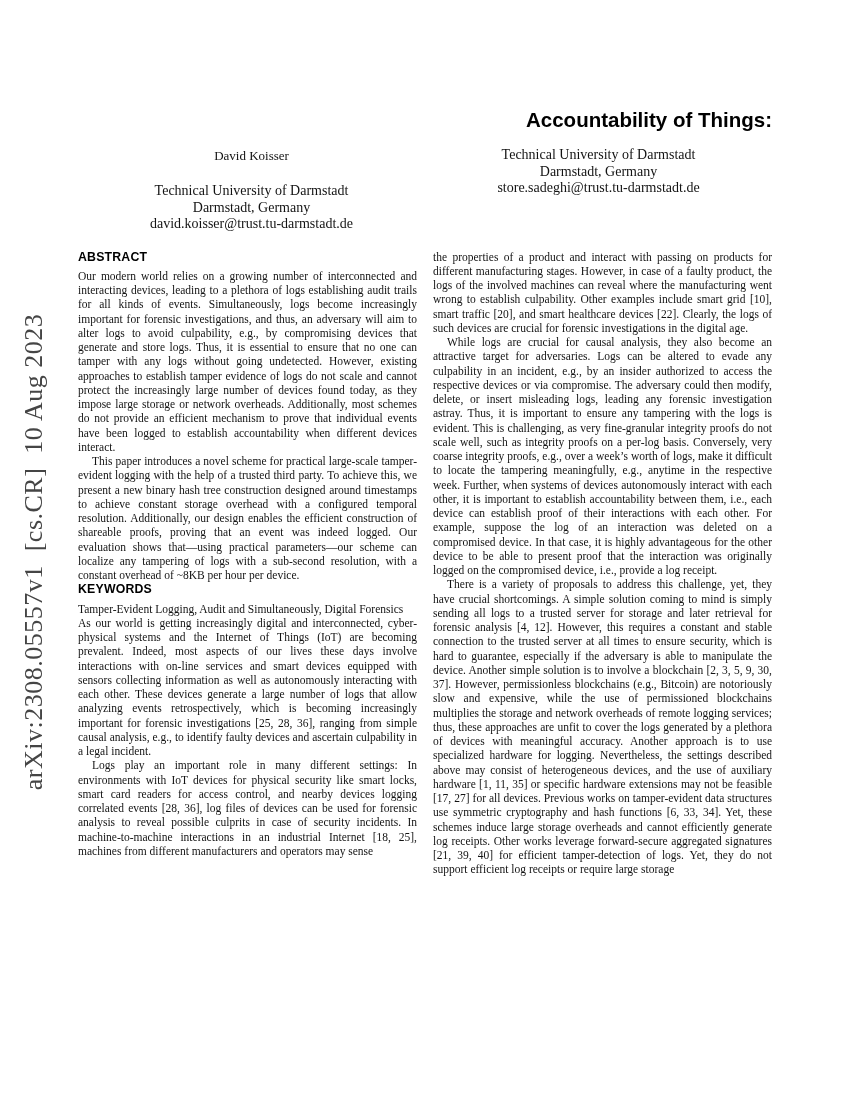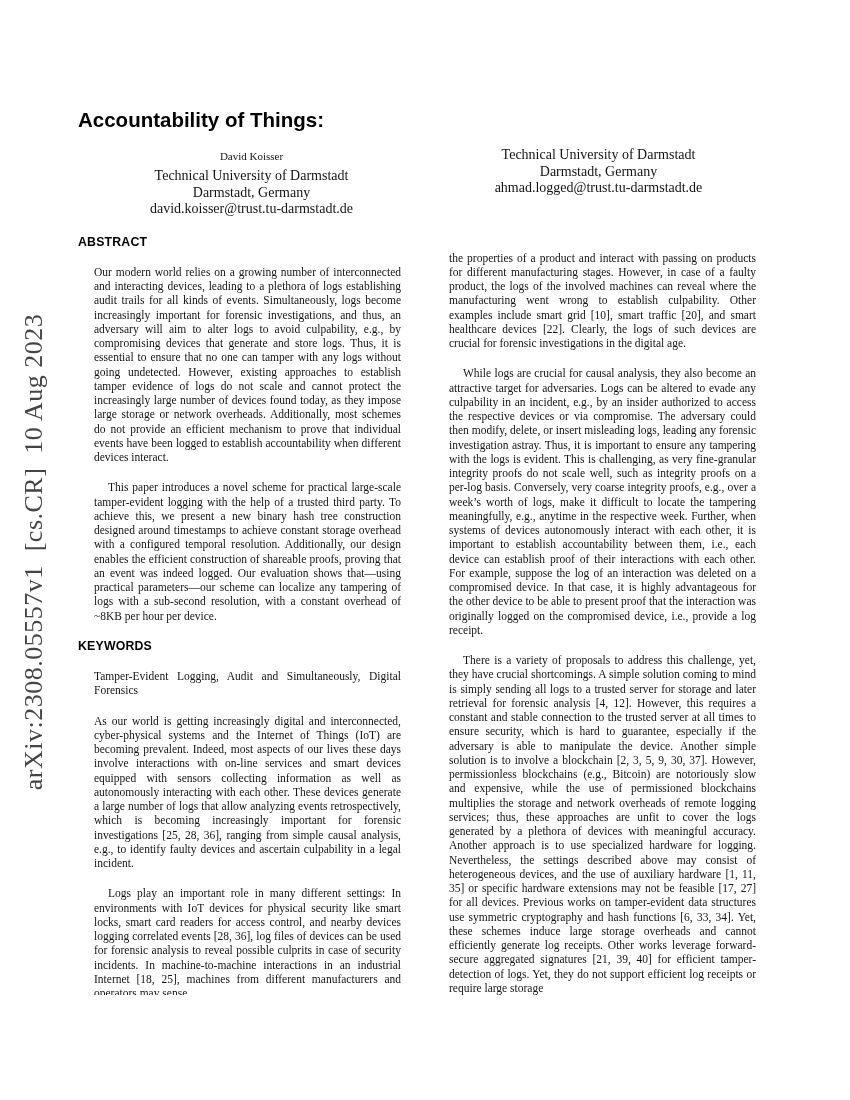--- a/index.html
+++ b/index.html
@@ -25,7 +25,7 @@
   }
   .content { padding: 106px 78px 0 78px; }
   .title {
-    text-align: left;
+    text-align: right;
     font-family: "Liberation Sans", sans-serif;
     font-size: 20.5px;
     line-height: 27px;

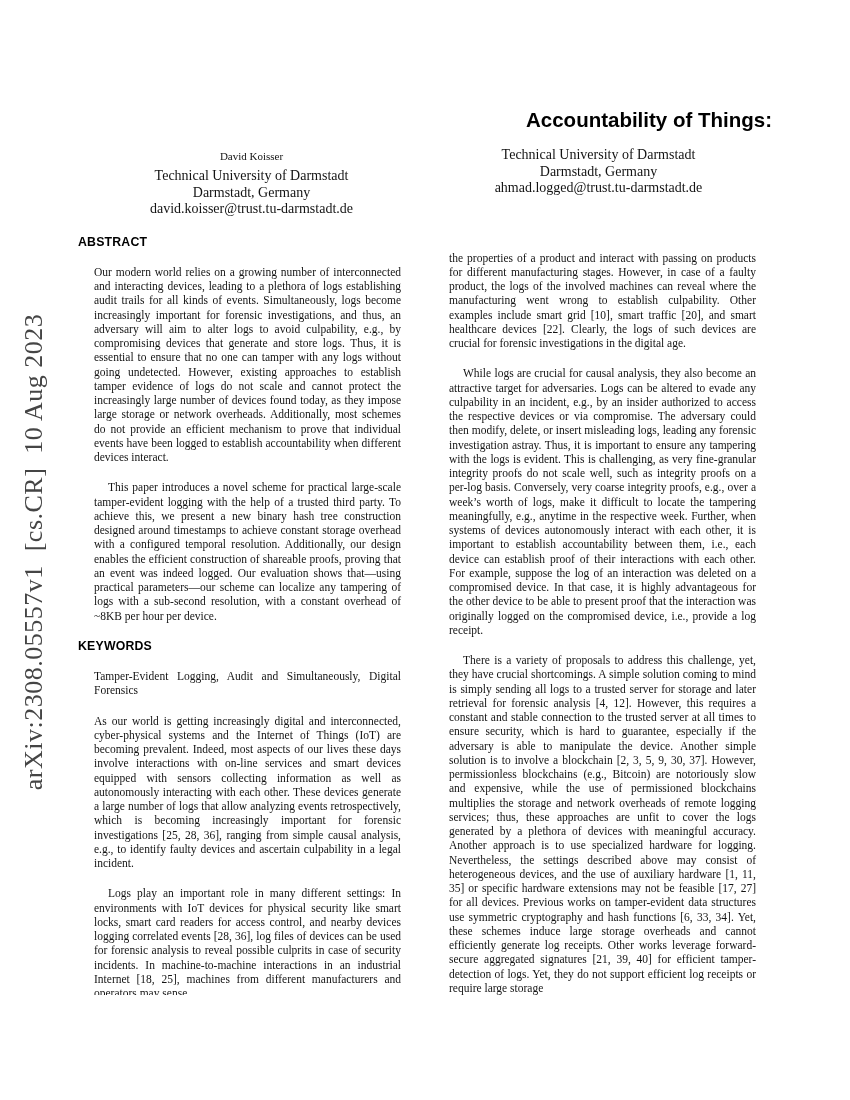--- a/index.html
+++ b/index.html
@@ -34,7 +34,7 @@
   }
   .authors { display: flex; margin-top: 14px; }
   .author { flex: 1; text-align: center; }
-  .author-name { font-size: 11px; line-height: 18px; margin-bottom: 3px; }
+  .author-name { font-size: 13px; line-height: 18px; margin-bottom: 18px; }
   .author-line { font-size: 14px; line-height: 16.5px; }
   .columns {
     display: flex;

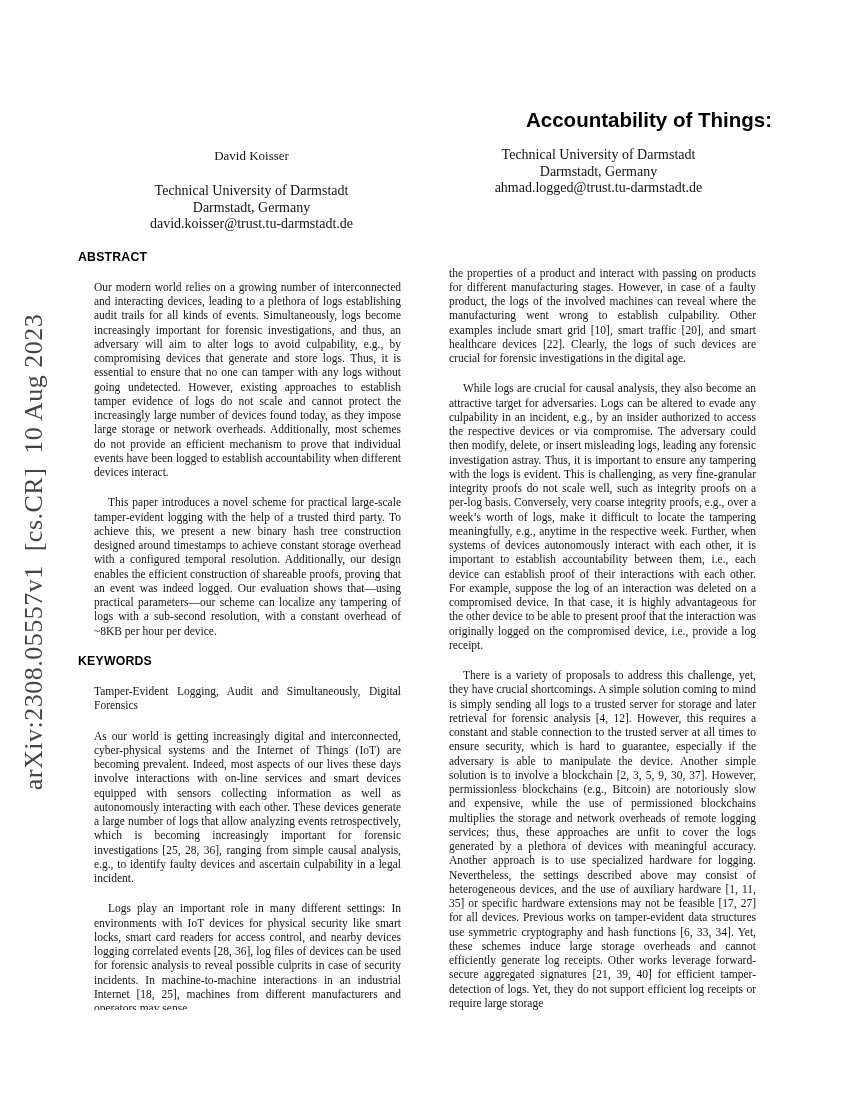--- a/index.html
+++ b/index.html
@@ -87,7 +87,7 @@
       <div class="author">
         <div class="author-line">Technical University of Darmstadt</div>
         <div class="author-line">Darmstadt, Germany</div>
-        <div class="author-line">ahmad.logged@trust.tu-darmstadt.de</div>
+        <div class="author-line">store.sadeghi@trust.tu-darmstadt.de</div>
       </div>
     </div>
 

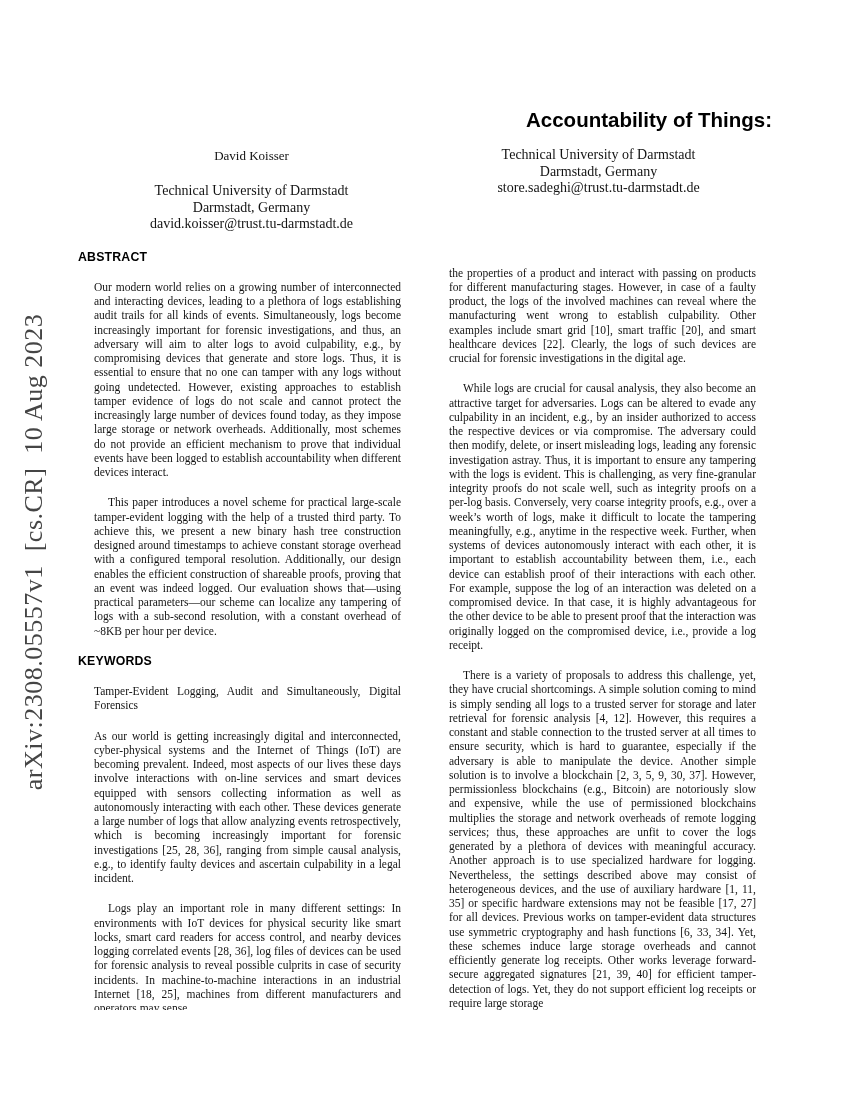--- a/index.html
+++ b/index.html
@@ -51,7 +51,7 @@
     hyphens: auto;
     -webkit-hyphens: auto;
   }
-  .col p { margin: 16px; }
+  .col p { margin: 0; }
   p.indent { text-indent: 14px; }
   h2.sec {
     font-family: "Liberation Sans", sans-serif;

